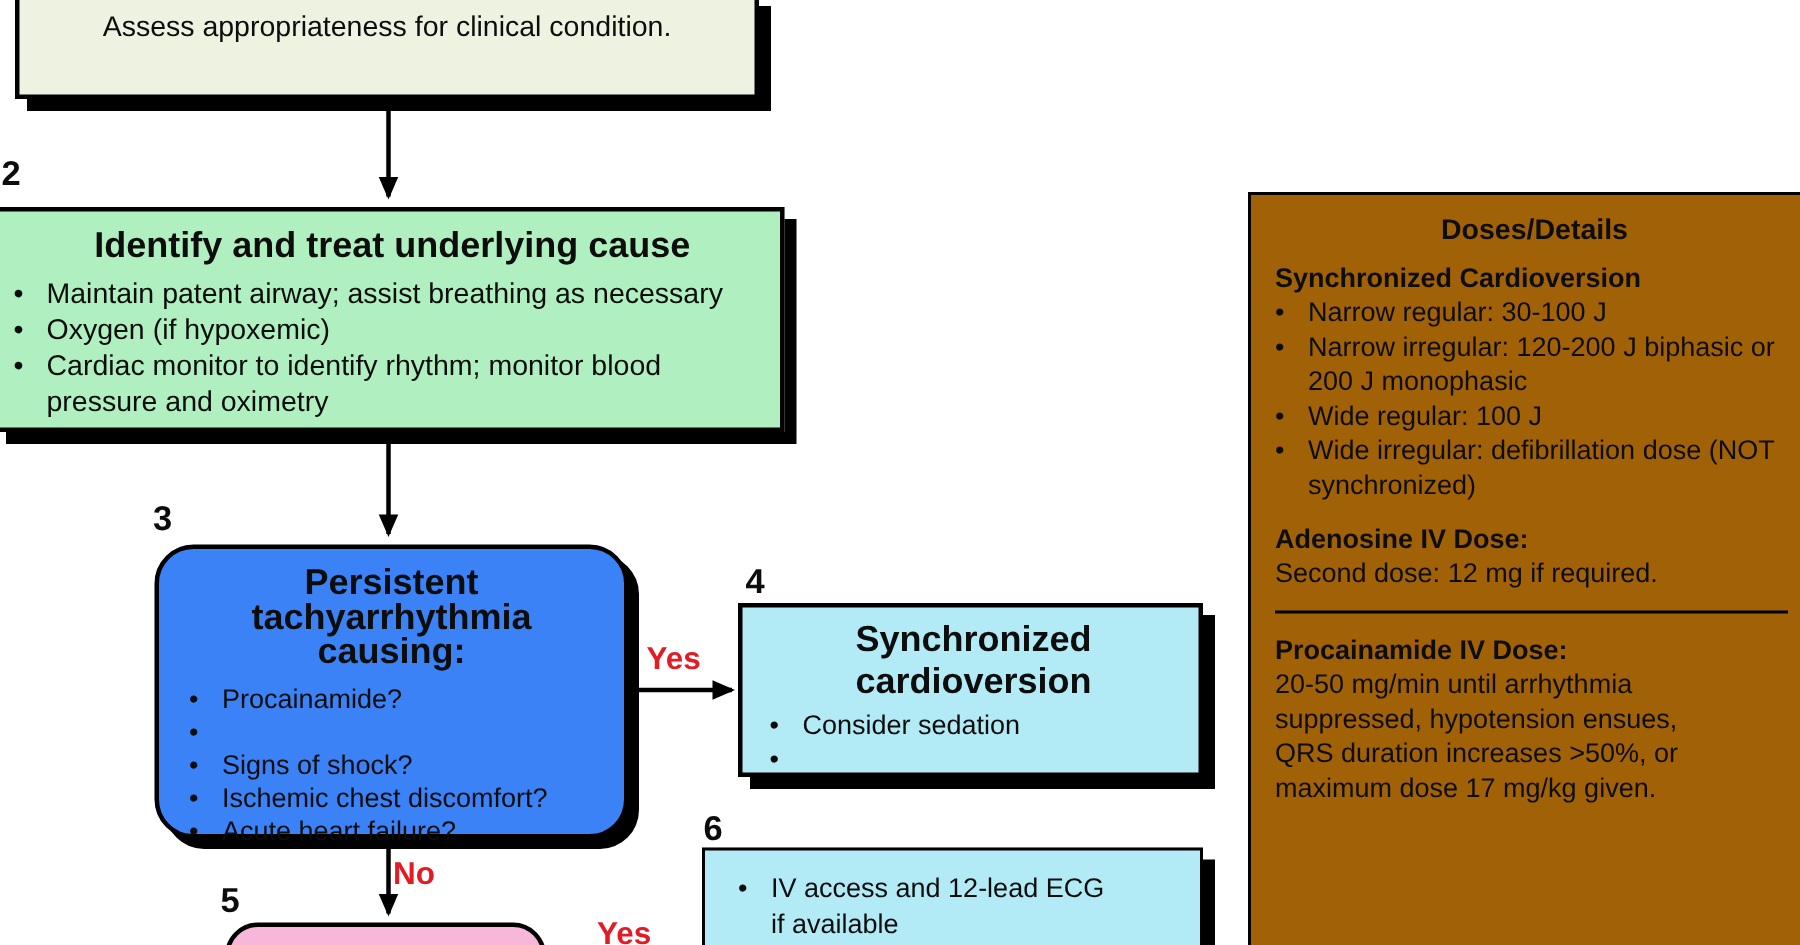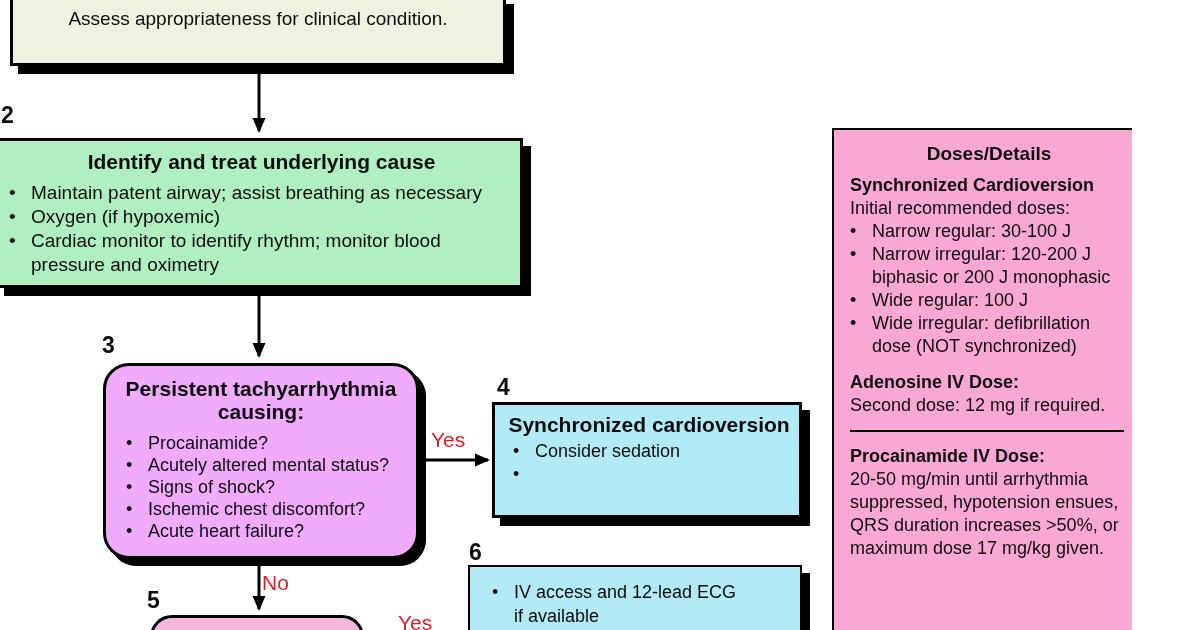--- a/index.html
+++ b/index.html
@@ -22,7 +22,7 @@
          background:#f9a8d4;border-top:2px solid #000;border-left:2px solid #000;
          padding:12px 4px 0 16px;font-size:18px;line-height:23px;}
 
-  .bt{font-weight:bold;font-size:21px;text-align:center;}
+  .bt{font-weight:bold;font-size:24px;text-align:center;}
   .box2 .bt{margin-bottom:7px;}
   .box3 .bt{line-height:23px;margin-bottom:9px;}
   .box4 .bt{margin-bottom:3px;}

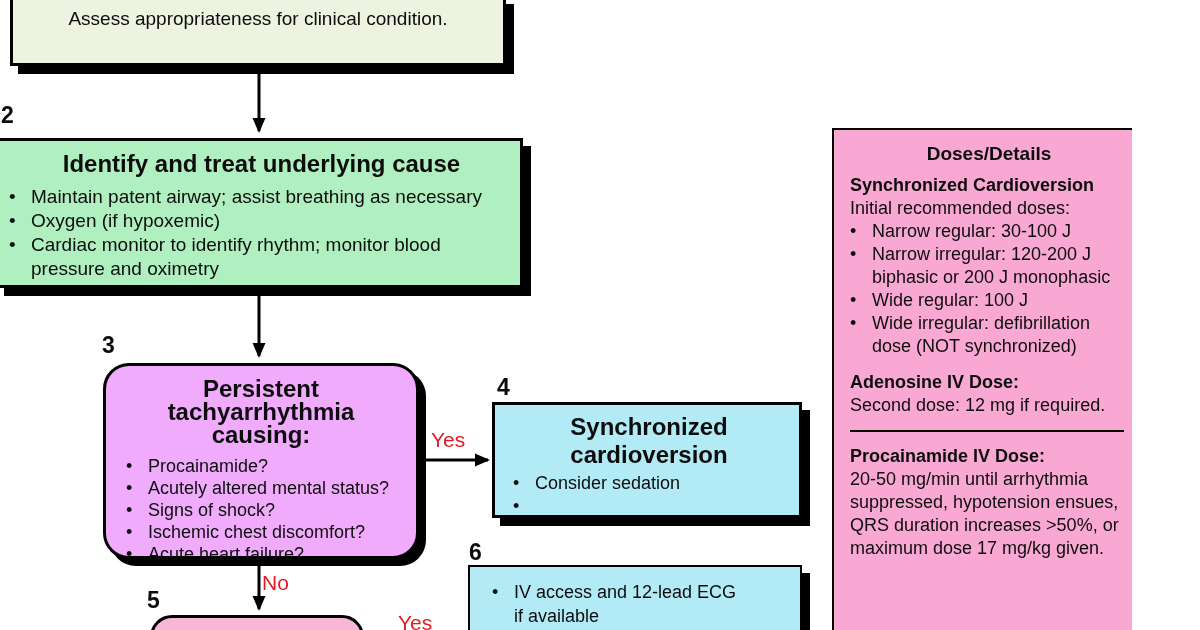--- a/index.html
+++ b/index.html
@@ -18,8 +18,8 @@
   .box5{left:150px;top:615px;width:214px;height:90px;background:#f8b6d8;border-radius:22px;
         padding-top:8px;text-align:center;}
   .box6{left:468px;top:565px;width:334px;height:115px;background:#b2eaf6;border-width:2px;padding:13px 0 0 22px;}
-  .panel{position:absolute;left:832px;top:128px;width:300px;height:502px;box-sizing:border-box;
-         background:#f9a8d4;border-top:2px solid #000;border-left:2px solid #000;
+  .panel{position:absolute;left:832px;top:128px;width:368px;height:502px;box-sizing:border-box;
+         background:#a16207;border-top:2px solid #000;border-left:2px solid #000;
          padding:12px 4px 0 16px;font-size:18px;line-height:23px;}
 
   .bt{font-weight:bold;font-size:24px;text-align:center;}

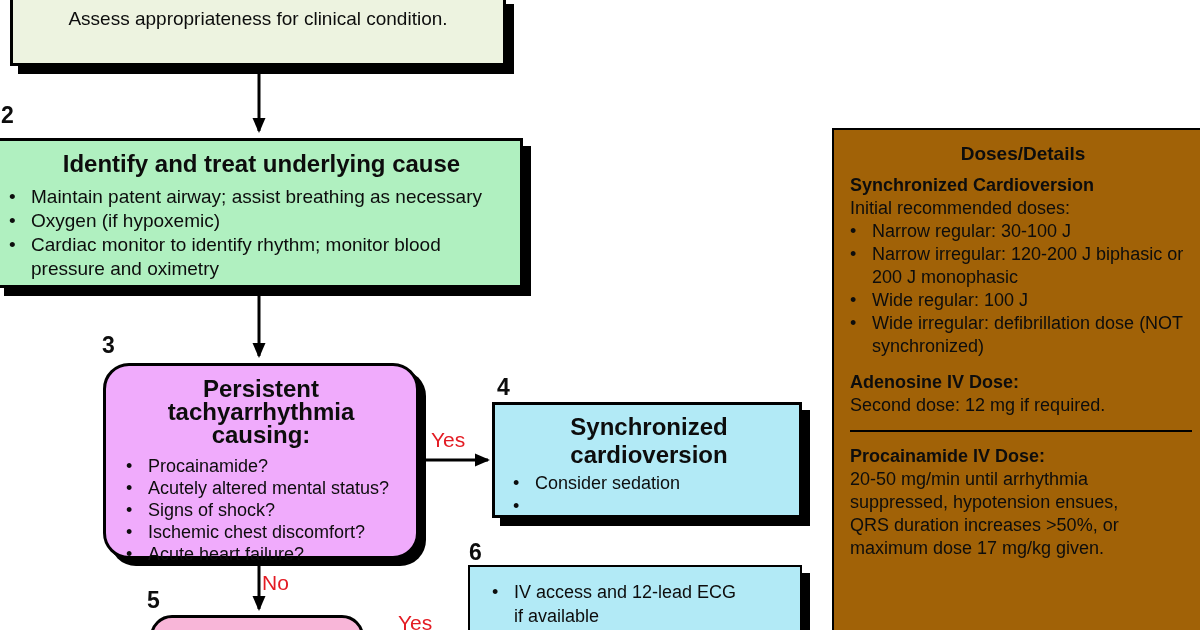--- a/index.html
+++ b/index.html
@@ -160,7 +160,6 @@
     <div class="panel-title">Doses/Details</div>
 
     <div class="ph">Synchronized Cardioversion</div>
-    <div class="pline">Initial recommended doses:</div>
     <div class="brow">
         <span class="dot">•</span>
         <span class="btext">Narrow regular: 30-100 J</span>

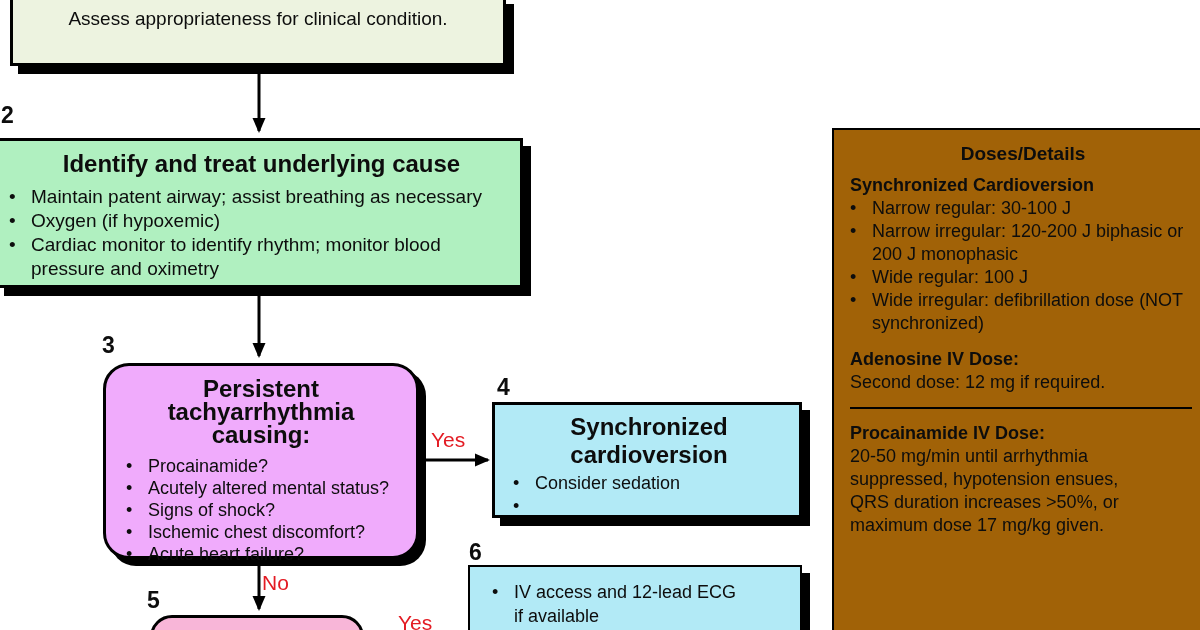--- a/index.html
+++ b/index.html
@@ -12,7 +12,7 @@
   .box1{left:10px;top:-4px;width:496px;height:70px;background:#edf3e0;text-align:center;
         font-size:19px;line-height:26px;padding-top:7px;}
   .box2{left:-4px;top:138px;width:527px;height:150px;background:#b0f0c0;padding:9px 6px 0 10px;}
-  .box3{left:103px;top:363px;width:316px;height:196px;background:#f0abfc;border-radius:26px;
+  .box3{left:103px;top:363px;width:316px;height:196px;background:#3b82f6;border-radius:26px;
         box-shadow:7px 7px 0 #000;padding:11px 6px 0 6px;}
   .box4{left:492px;top:402px;width:310px;height:116px;background:#b2eaf6;padding:8px 6px 0 10px;}
   .box5{left:150px;top:615px;width:214px;height:90px;background:#f8b6d8;border-radius:22px;

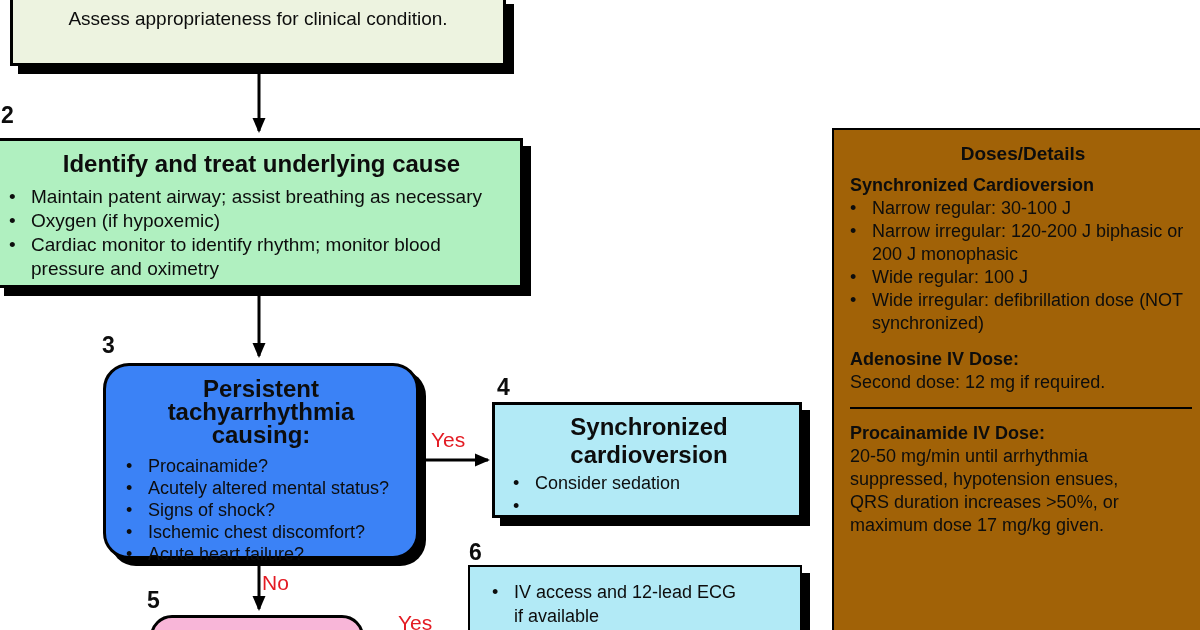--- a/index.html
+++ b/index.html
@@ -38,7 +38,7 @@
   .box6 .btext{max-width:224px;}
 
   .num{position:absolute;font-weight:bold;font-size:23px;line-height:23px;}
-  .red{position:absolute;font-weight:normal;font-size:21px;color:#e31b23;line-height:21px;}
+  .red{position:absolute;font-weight:bold;font-size:21px;color:#e31b23;line-height:21px;}
 
   .arrows{position:absolute;left:0;top:0;width:1200px;height:630px;}
 

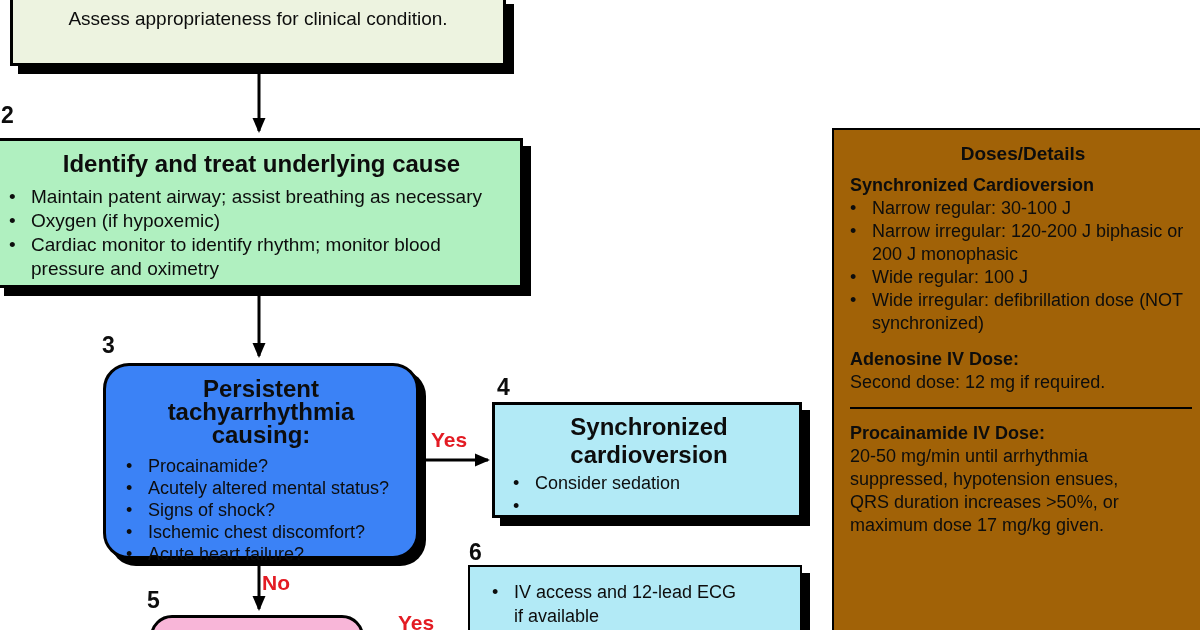--- a/index.html
+++ b/index.html
@@ -109,7 +109,6 @@
         </div>
       <div class="brow">
           <span class="dot">•</span>
-          <span class="btext">Acutely altered mental status?</span>
         </div>
       <div class="brow">
           <span class="dot">•</span>

